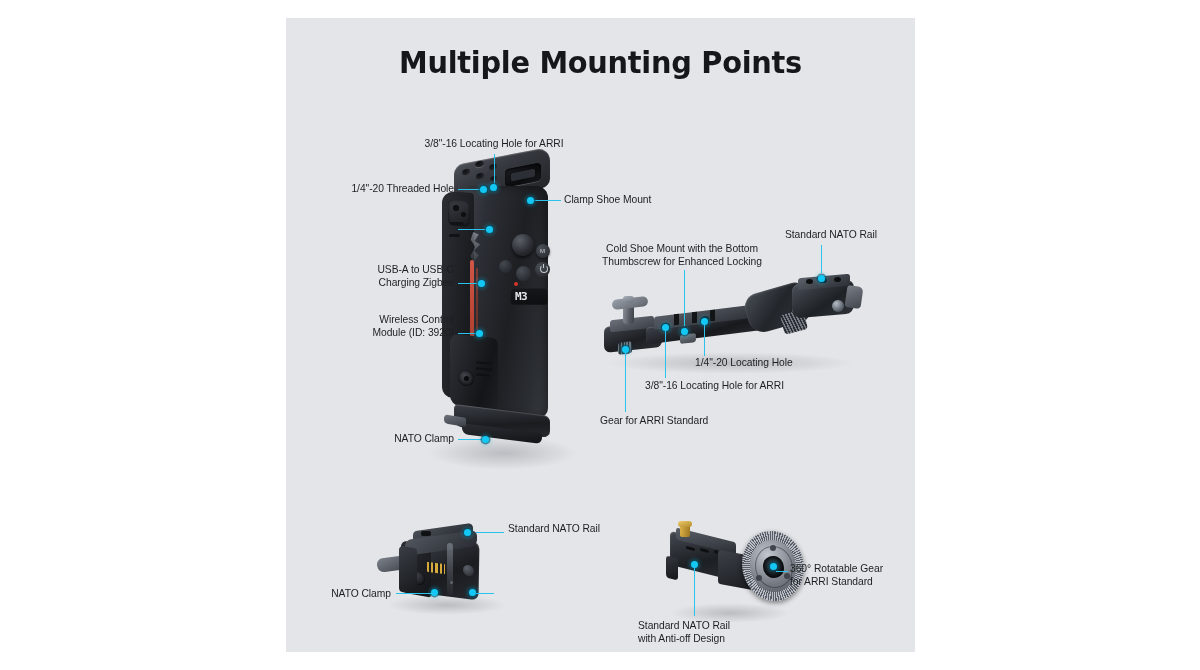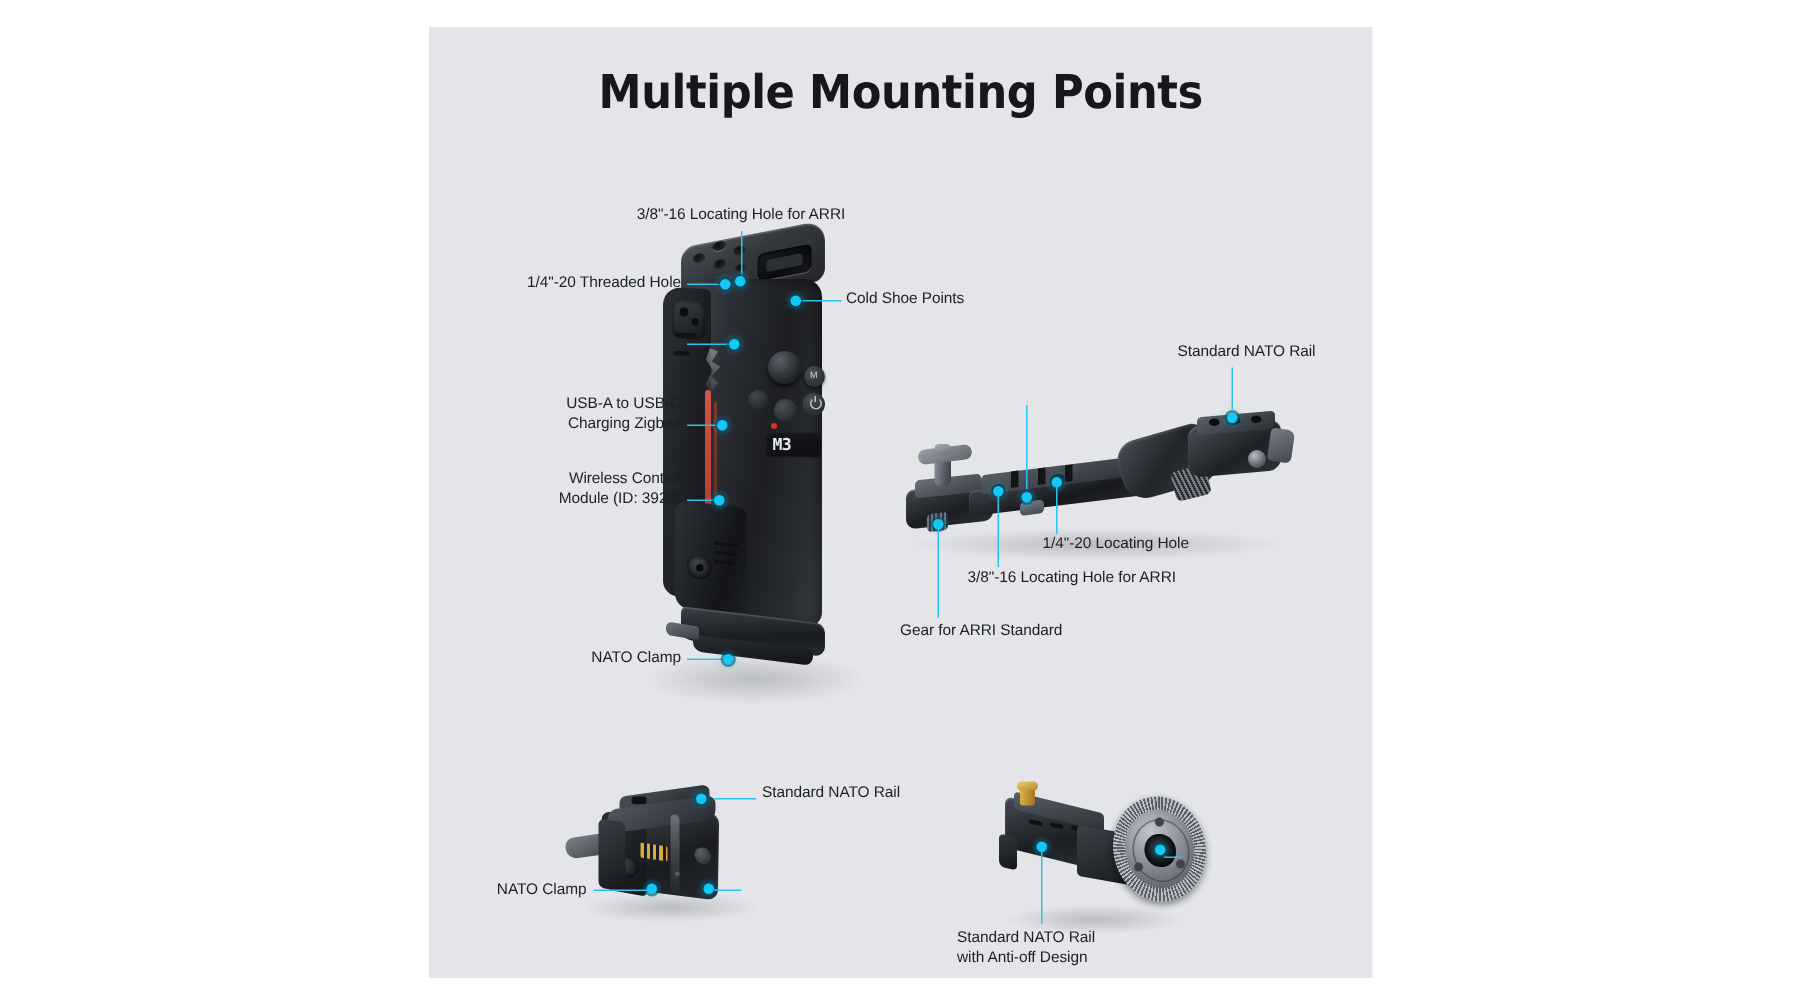--- a/index.html
+++ b/index.html
@@ -218,7 +218,7 @@
     <div class="ln" style="left:172px;top:421px;width:28px;"></div>
     <div class="dot" style="left:196px;top:418px;"></div>
 
-    <div class="lbl" style="left:278px;top:176px;width:130px;">Cold Shoe Points</div>
+    <div class="lbl" style="left:278px;top:176px;width:130px;">Clamp Shoe Mount</div>
     <div class="ln" style="left:245px;top:182px;width:30px;"></div>
     <div class="dot" style="left:241px;top:179px;"></div>
 

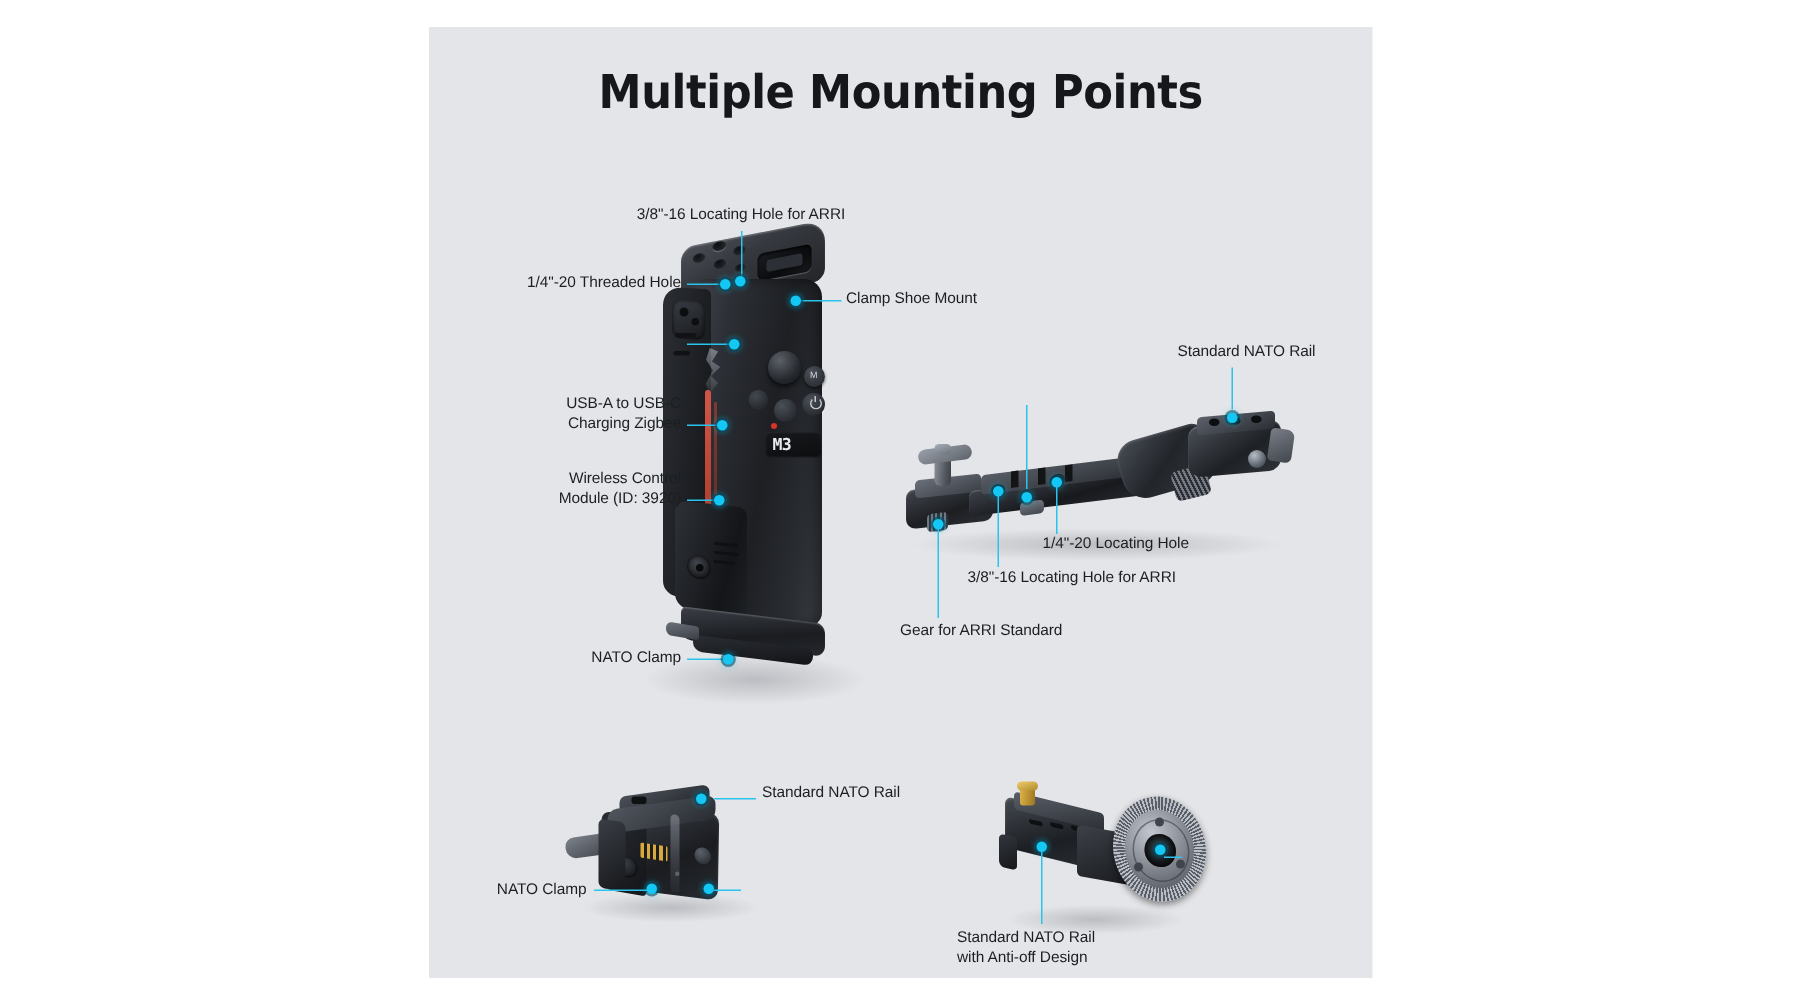--- a/index.html
+++ b/index.html
@@ -321,6 +321,8 @@
       <div class="dot" style="left:222px;top:7px;"></div>
     </div>
 
+    <div class="lbl c" style="left:290px;top:225px;width:212px;">Cold Shoe Mount with the Bottom
+Thumbscrew for Enhanced Locking</div>
     <div class="ln v" style="left:398px;top:252px;height:56px;"></div>
 
     <div class="lbl c" style="left:470px;top:211px;width:150px;">Standard NATO Rail</div>

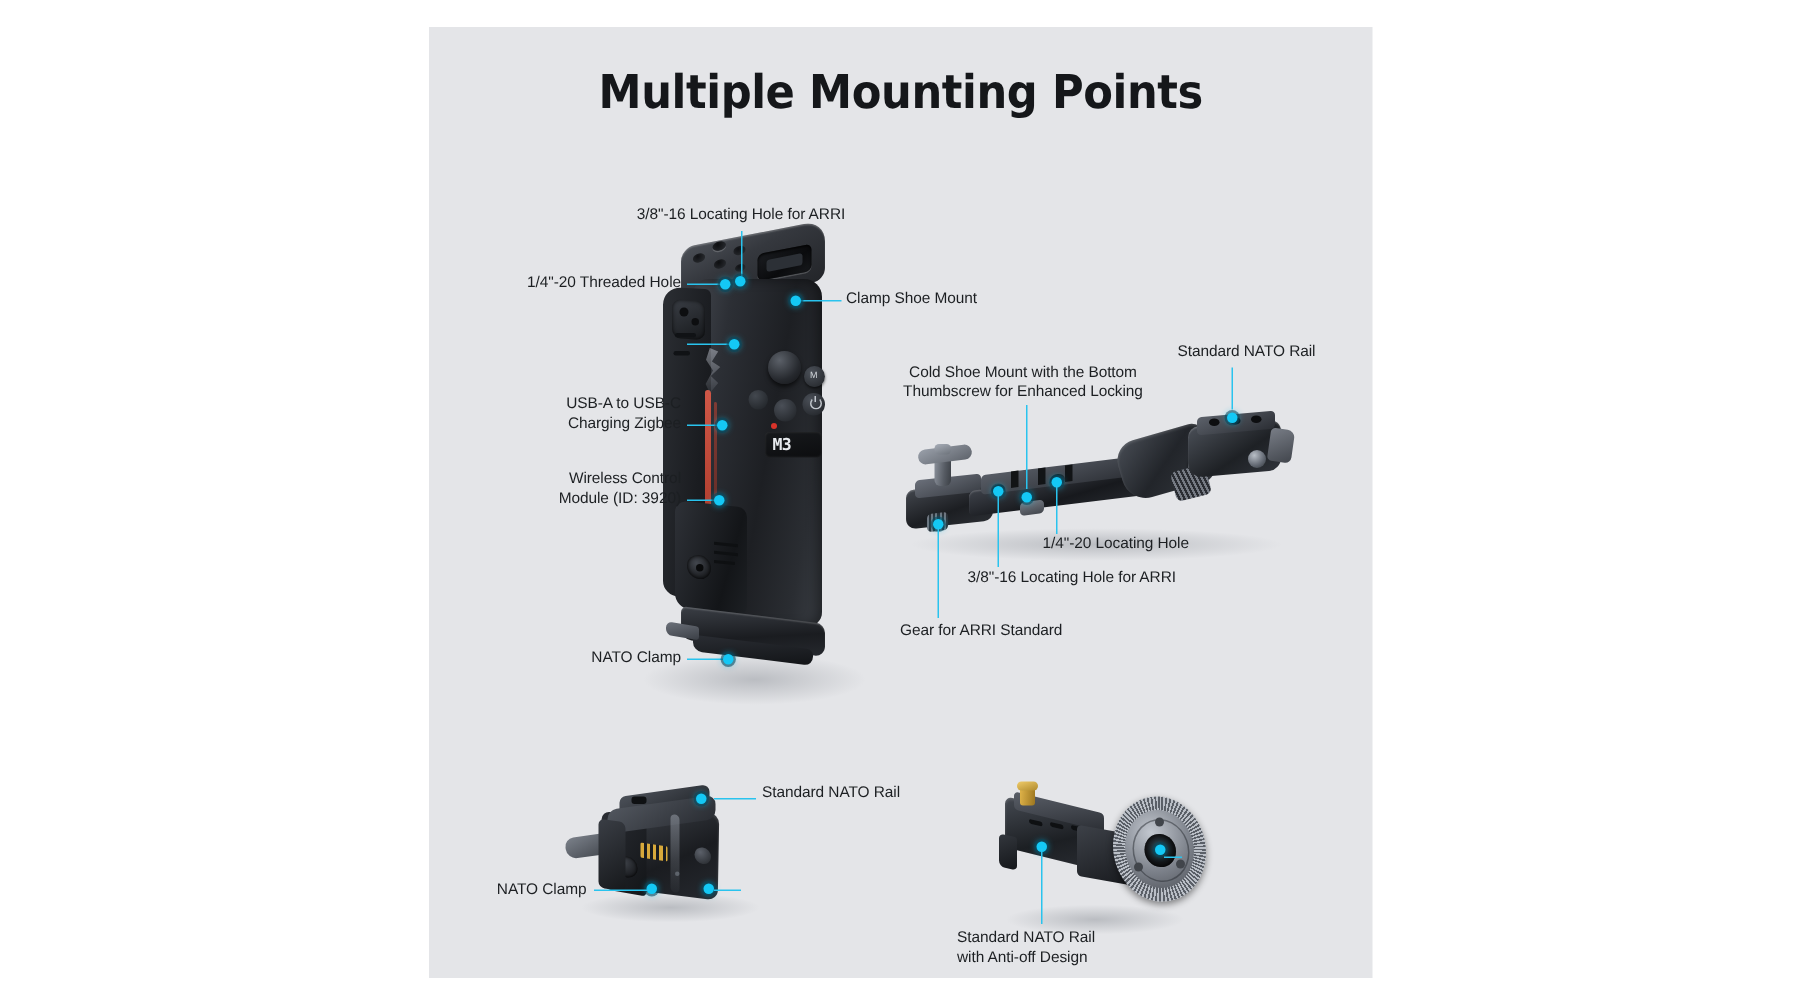--- a/index.html
+++ b/index.html
@@ -469,6 +469,8 @@
       <div class="dot" style="left:35px;top:48px;"></div>
     </div>
 
+    <div class="lbl" style="left:504px;top:545px;width:170px;">360° Rotatable Gear
+for ARRI Standard</div>
     <div class="ln" style="left:490px;top:553px;width:12px;"></div>
 
     <div class="lbl" style="left:352px;top:602px;width:170px;">Standard NATO Rail

